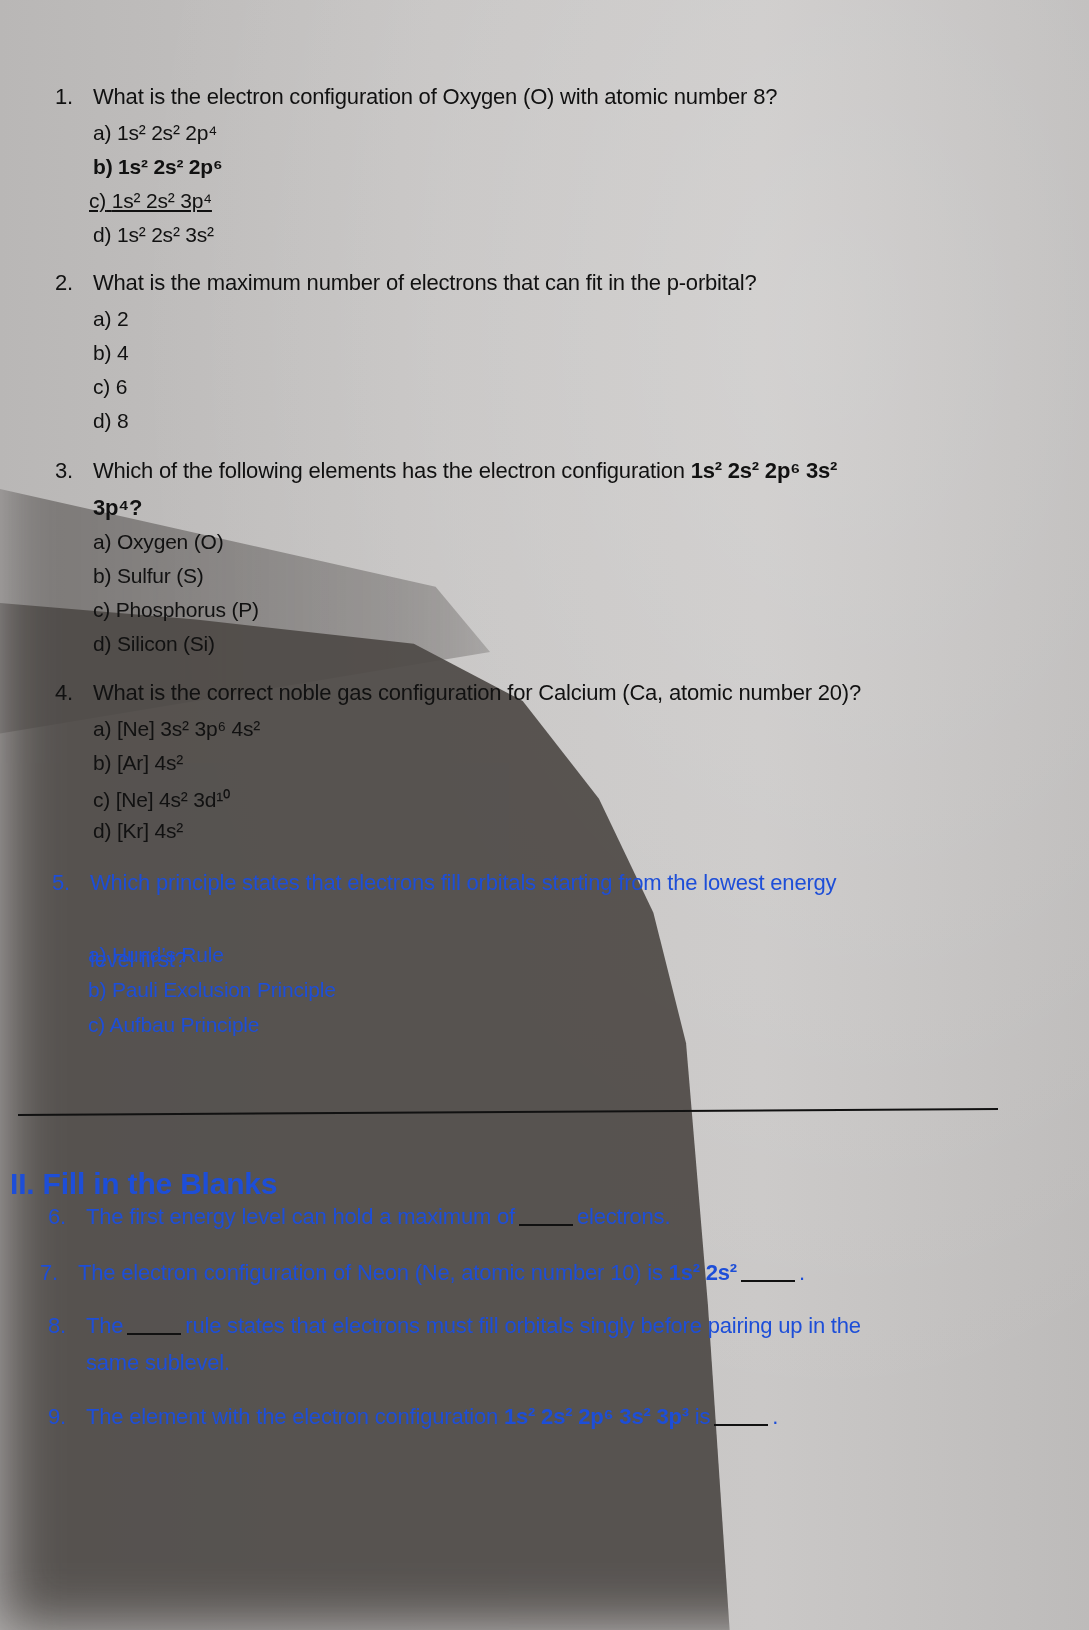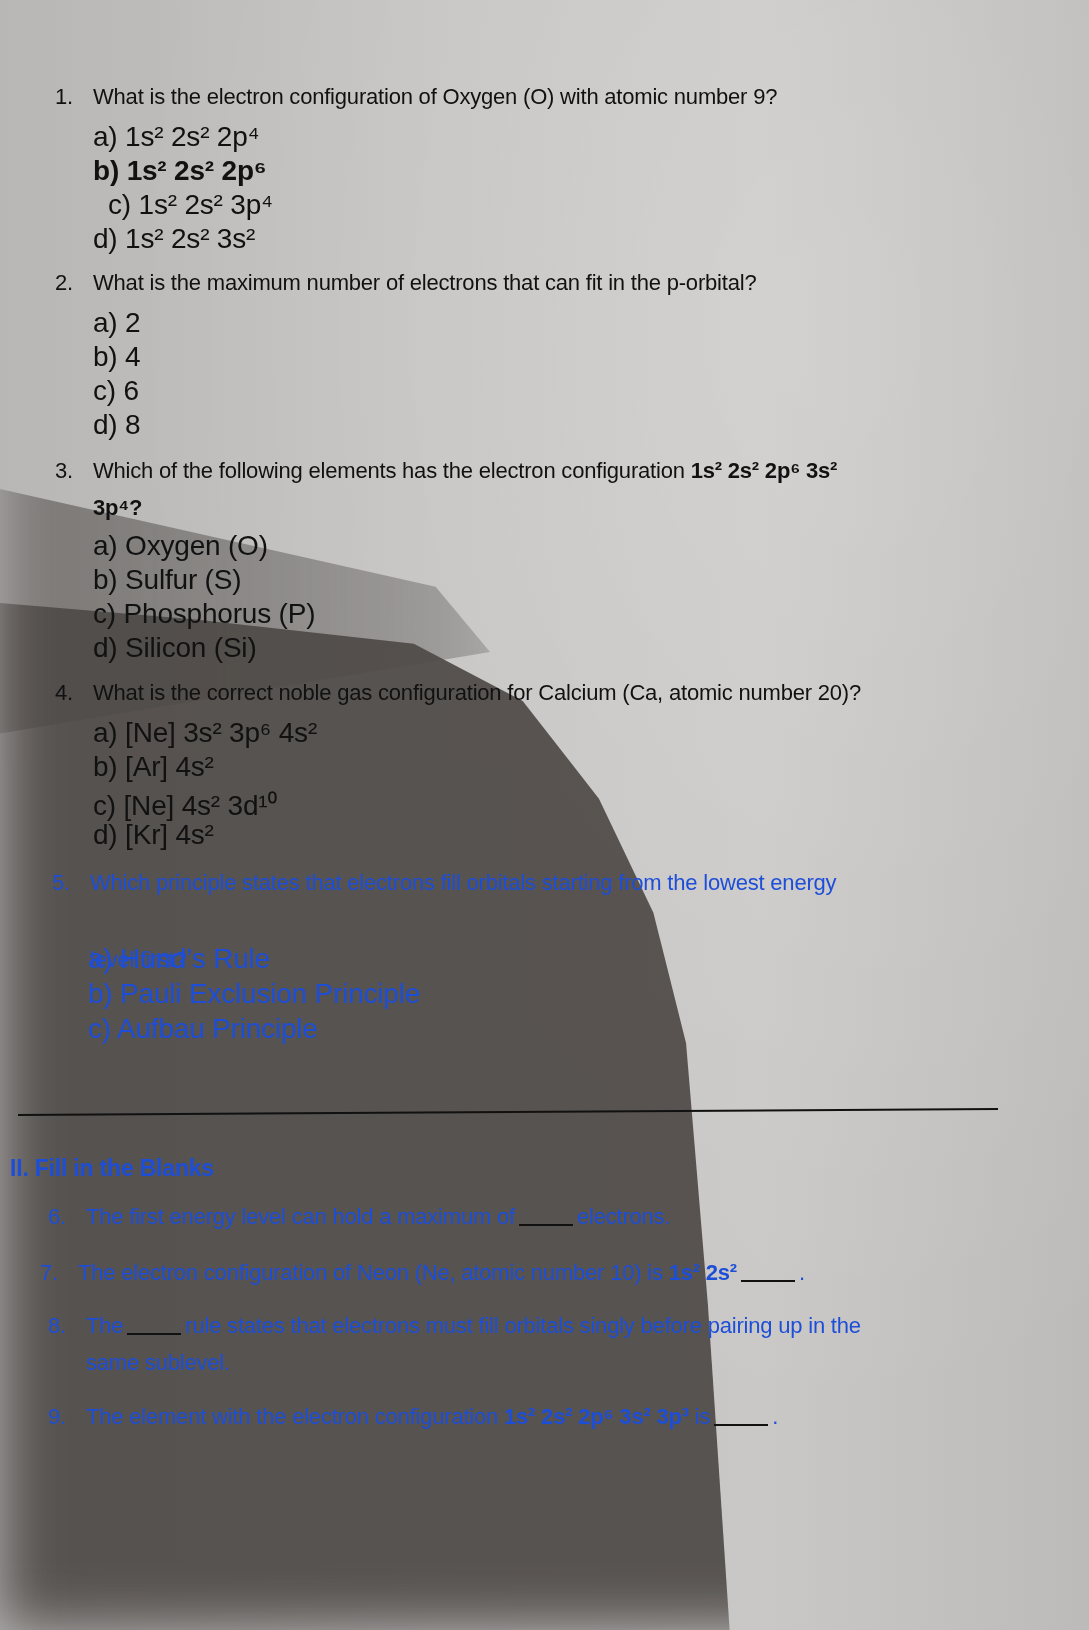--- a/index.html
+++ b/index.html
@@ -57,7 +57,7 @@
 <div class="content">
 
   <div class="q" style="left:55px; top:84px;">
-    <span class="num">1.</span><span>What is the electron configuration of Oxygen (O) with atomic number 9?</span>
+    <span class="num">1.</span><span>What is the electron configuration of Oxygen (O) with atomic number 8?</span>
   </div>
   <div class="opt" style="left:93px; top:121px;"><span>a)</span> <span>1s² 2s² 2p⁴</span></div>
   <div class="opt" style="left:93px; top:155px;font-weight:bold;"><span>b)</span> <span>1s² 2s² 2p⁶</span></div>

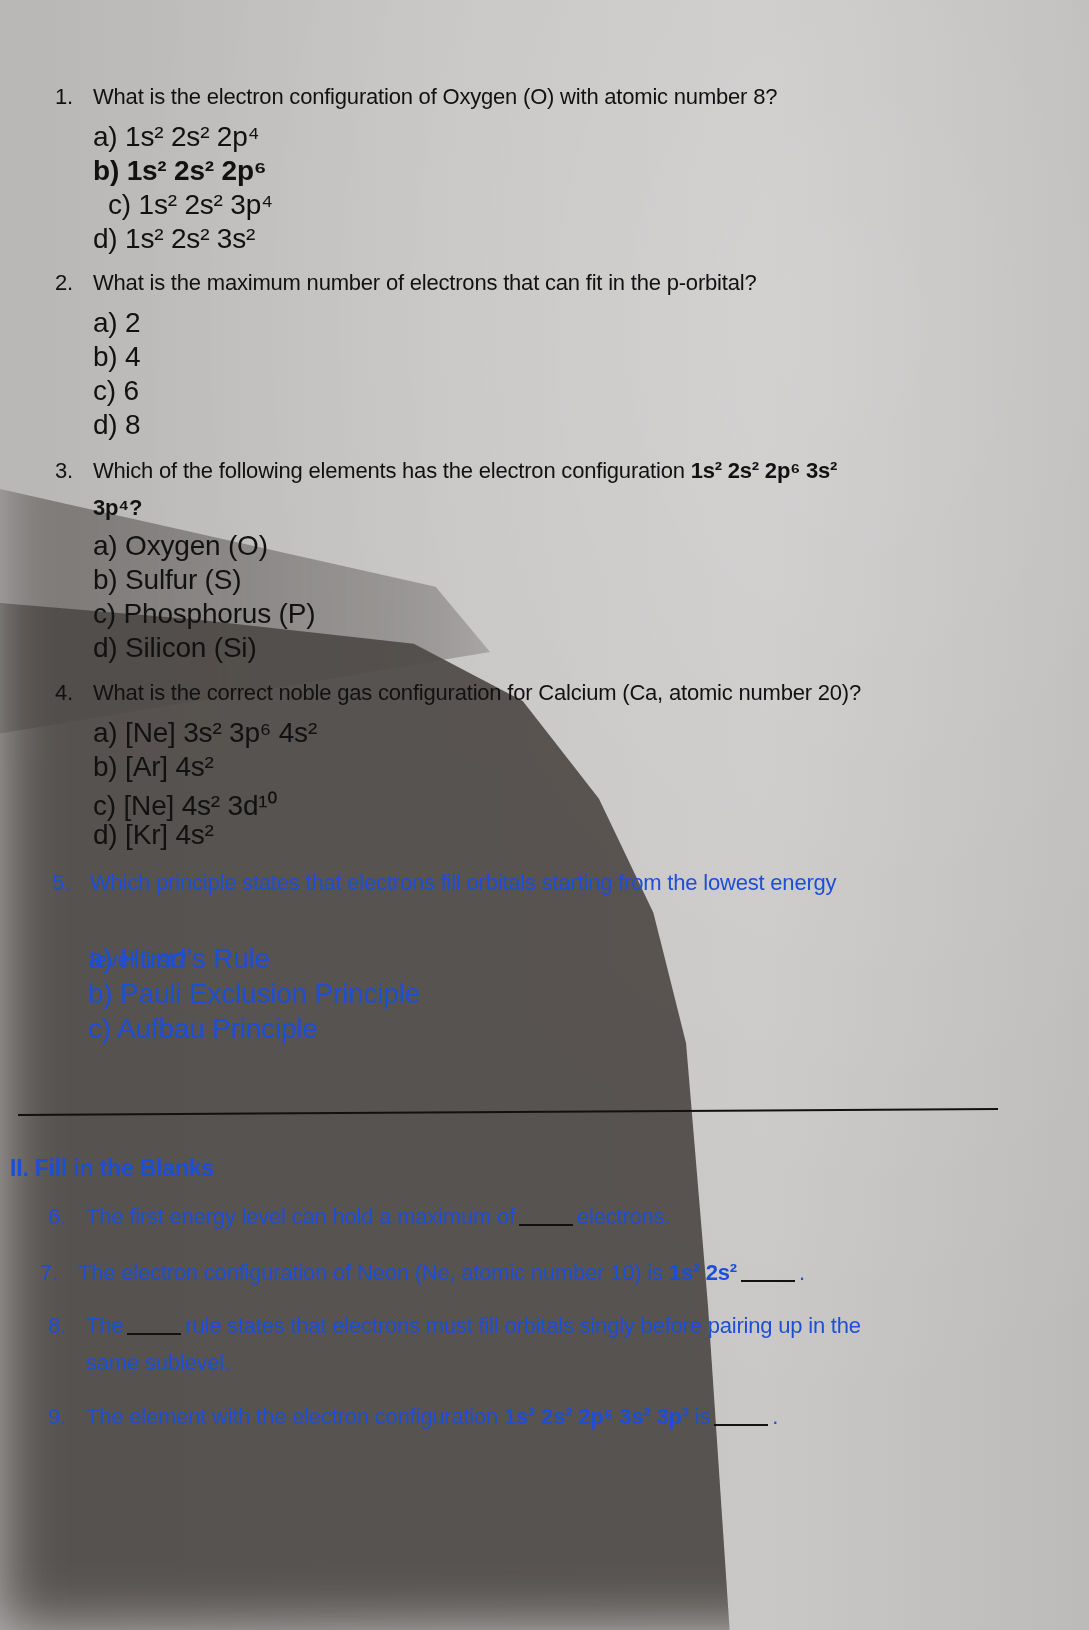--- a/index.html
+++ b/index.html
@@ -36,7 +36,7 @@
     font-size: 22px; letter-spacing: -0.2px;
   }
   .q { font-weight: normal; }
-  .opt { font-size: 28px; }
+  .opt { font-size: 21px; }
   .heading { font-weight: bold; font-size: 23px; }
   .num { display: inline-block; width: 38px; }
   .cfg { font-weight: bold; }

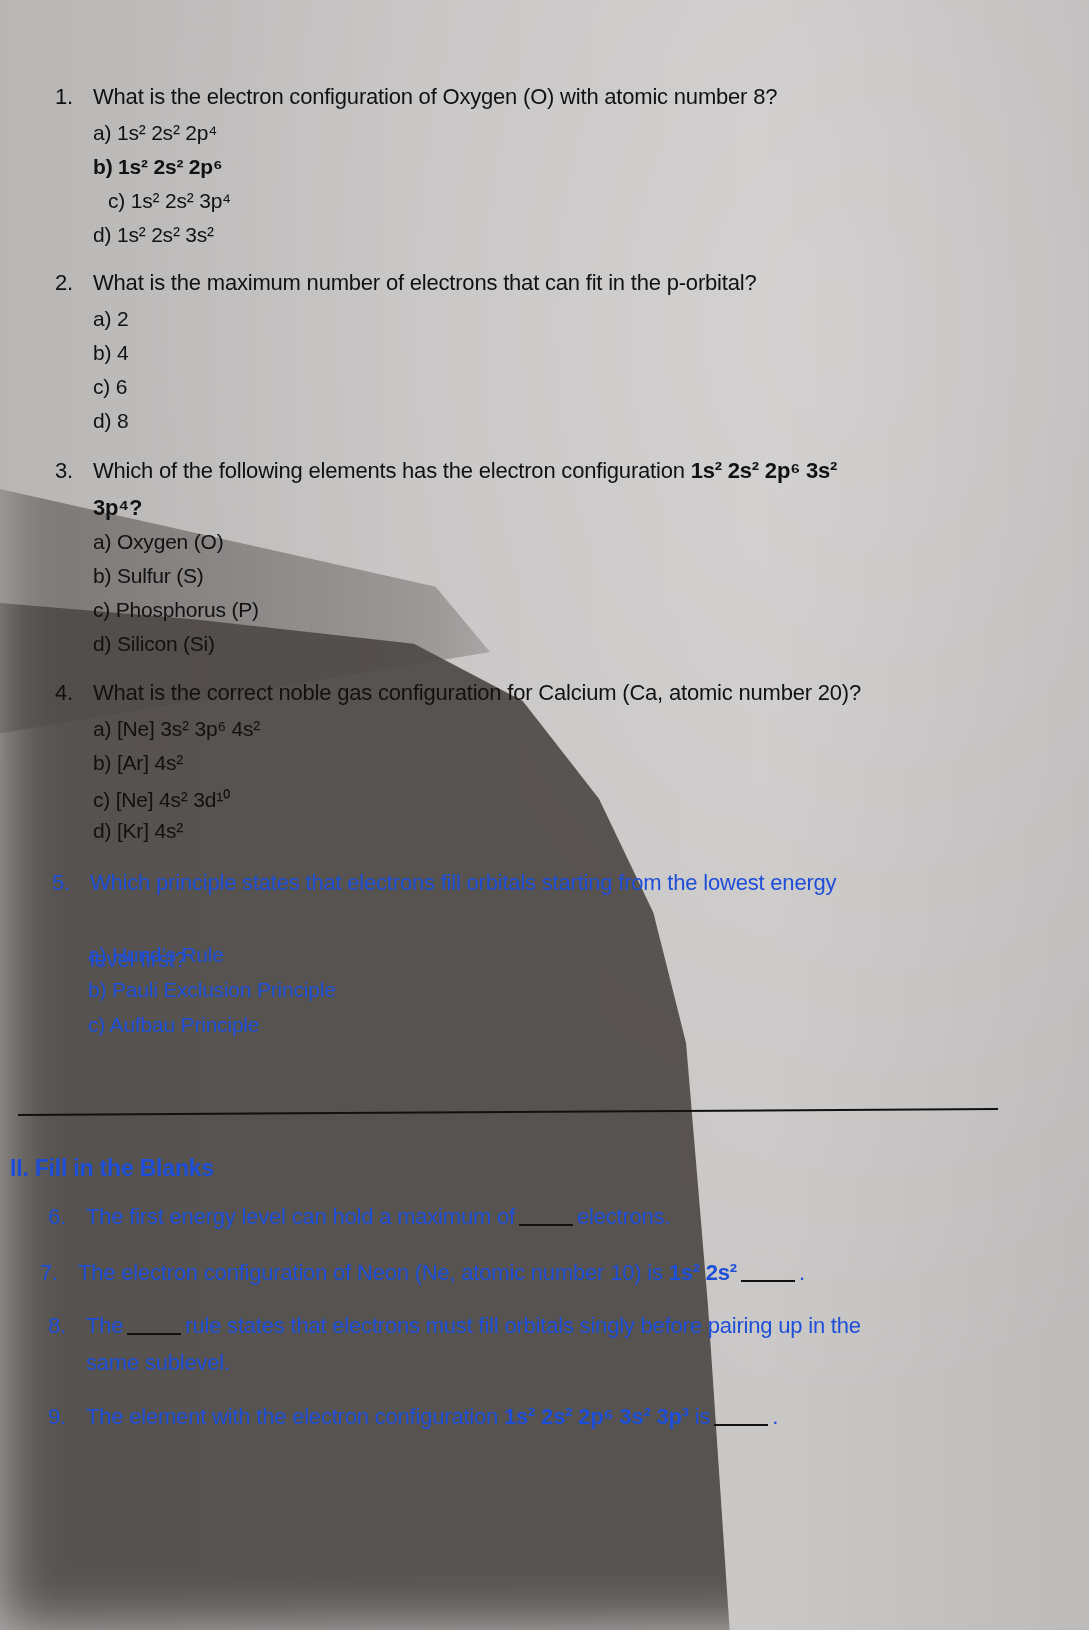--- a/index.html
+++ b/index.html
@@ -61,7 +61,7 @@
   </div>
   <div class="opt" style="left:93px; top:121px;"><span>a)</span> <span>1s² 2s² 2p⁴</span></div>
   <div class="opt" style="left:93px; top:155px;font-weight:bold;"><span>b)</span> <span>1s² 2s² 2p⁶</span></div>
-  <div class="opt" style="left:108px; top:189px;"><span>c)</span> <span>1s² 2s² 3p⁴</span></div>
+  <div class="opt" style="left:89px; top:189px;text-decoration:underline;"><span>c)</span> <span>1s² 2s² 3p⁴</span></div>
   <div class="opt" style="left:93px; top:223px;"><span>d)</span> <span>1s² 2s² 3s²</span></div>
 
   <div class="q" style="left:55px; top:270px;">

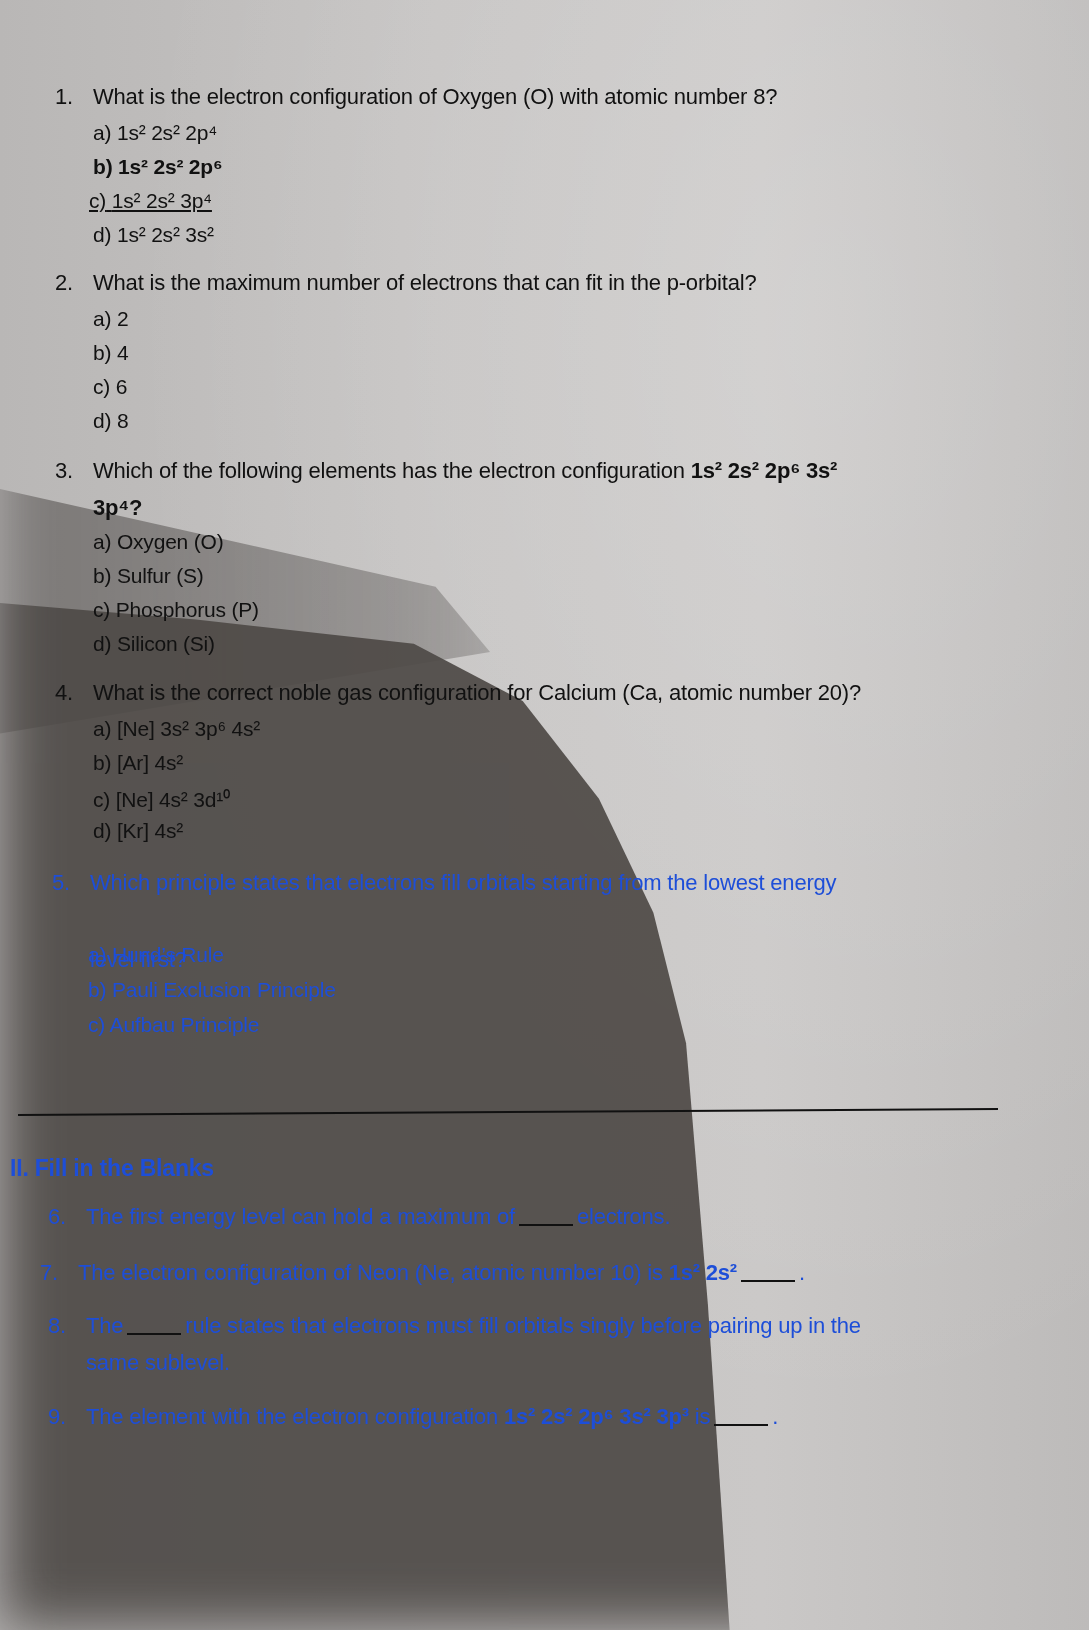--- a/index.html
+++ b/index.html
@@ -37,7 +37,7 @@
   }
   .q { font-weight: normal; }
   .opt { font-size: 21px; }
-  .heading { font-weight: bold; font-size: 23px; }
+  .heading { font-weight: bold; font-size: 30px; margin-top: 12px; }
   .num { display: inline-block; width: 38px; }
   .cfg { font-weight: bold; }
   .blank { display: inline-block; width: 54px; border-bottom: 2px solid #111; margin: 0 4px; height: 1px; vertical-align: -2px; }

